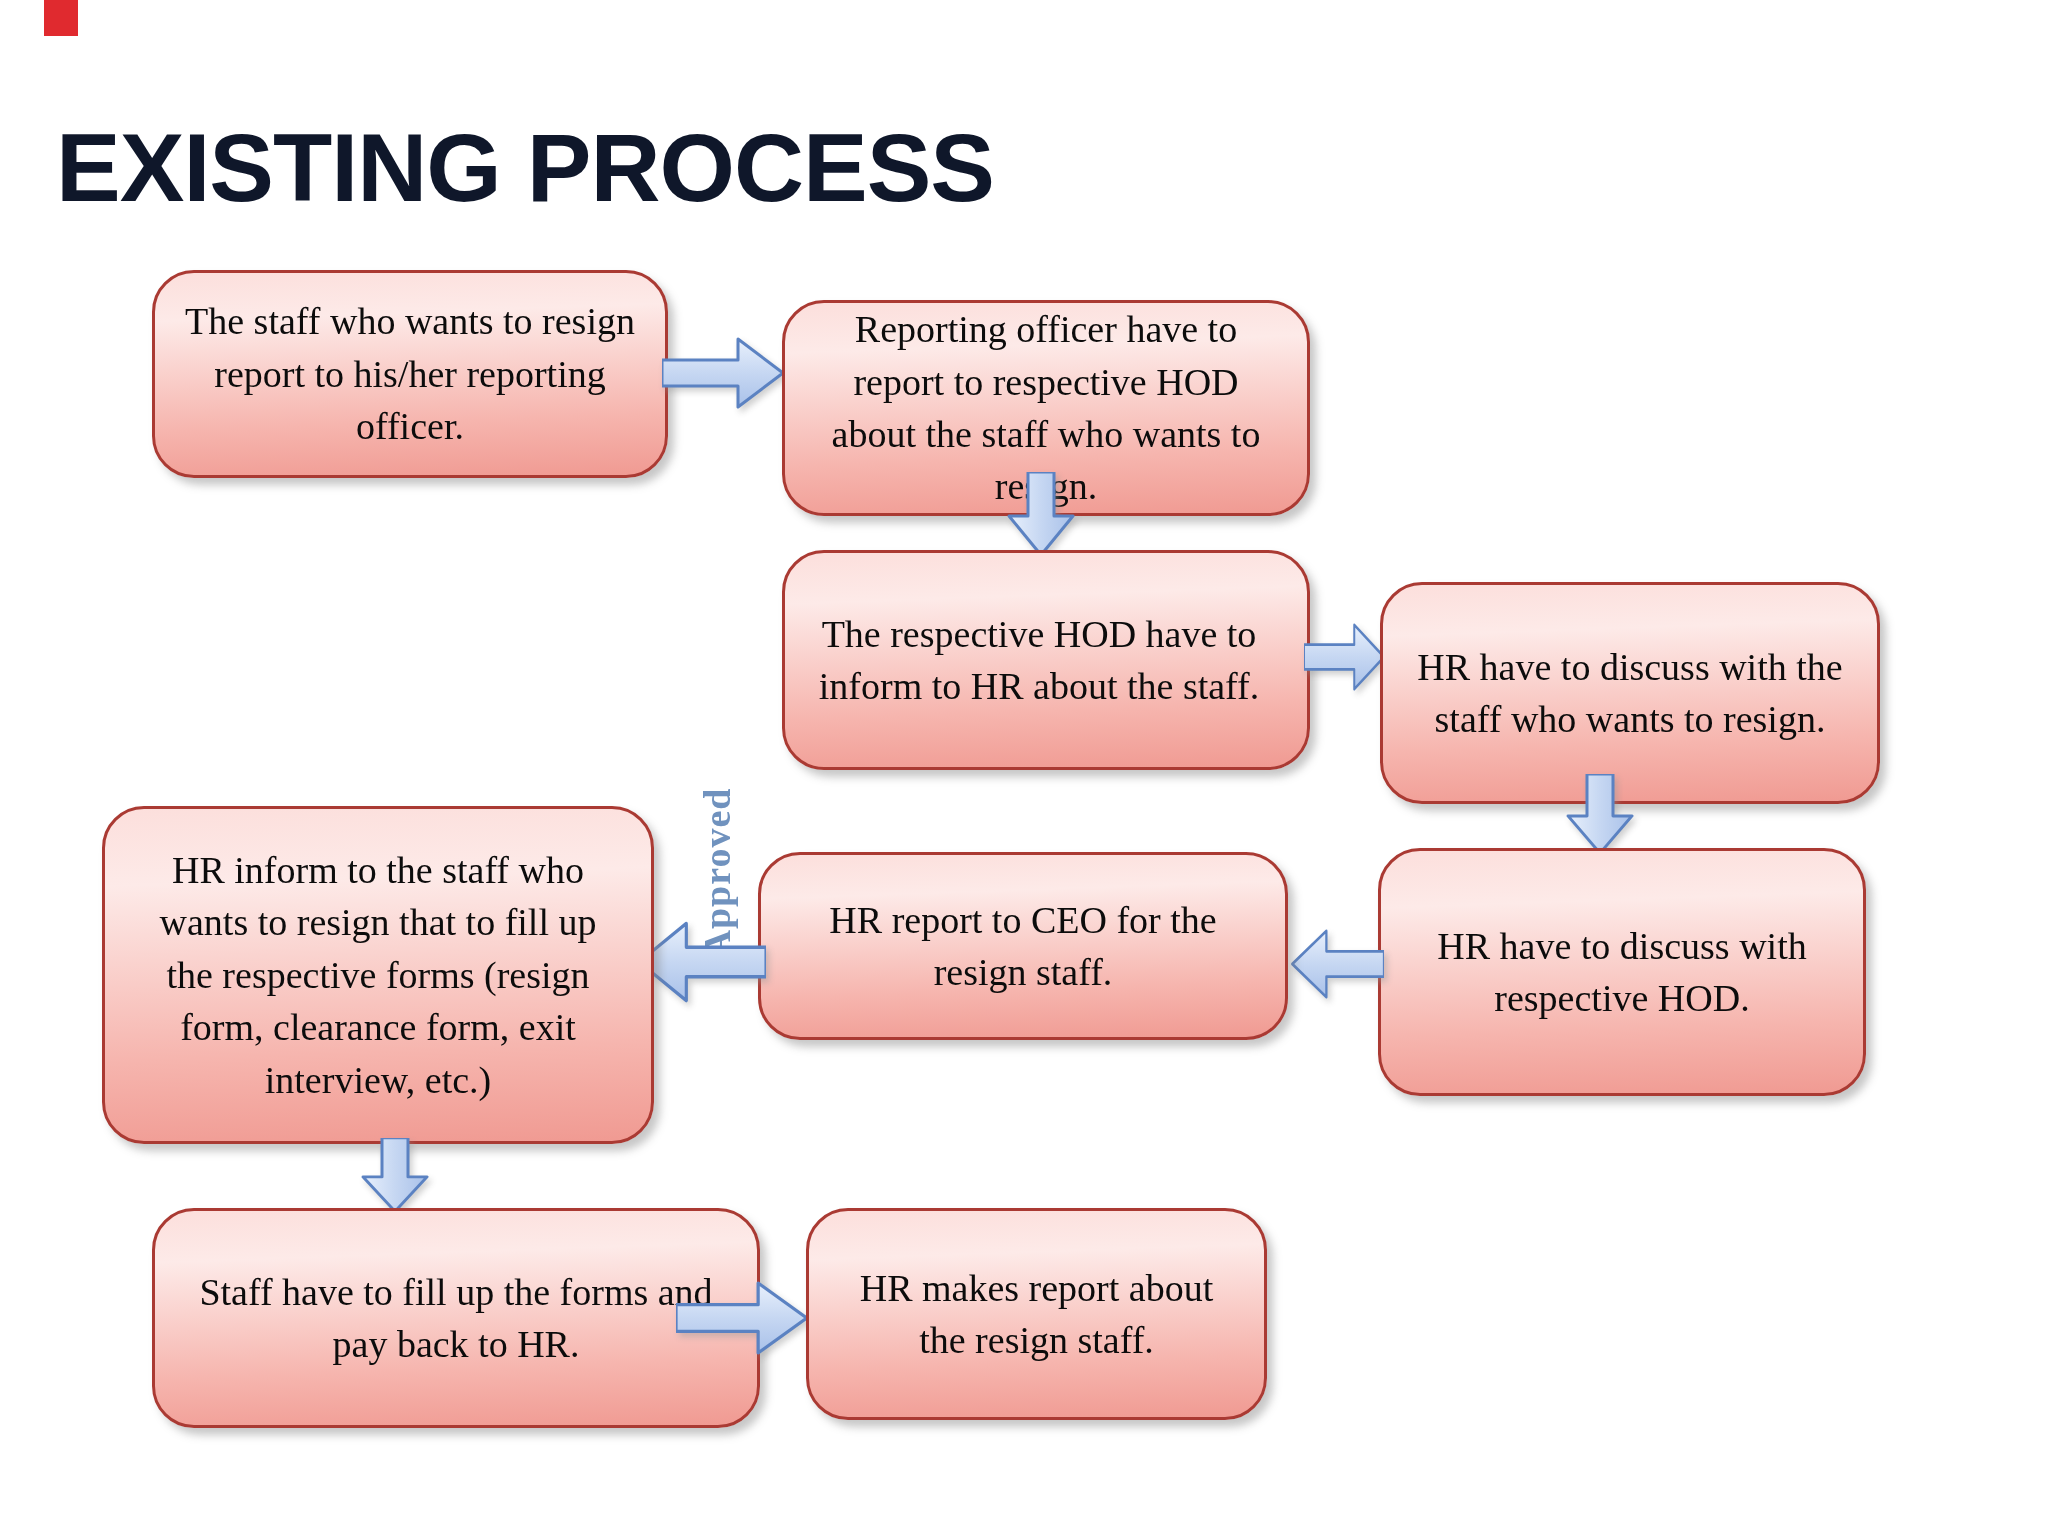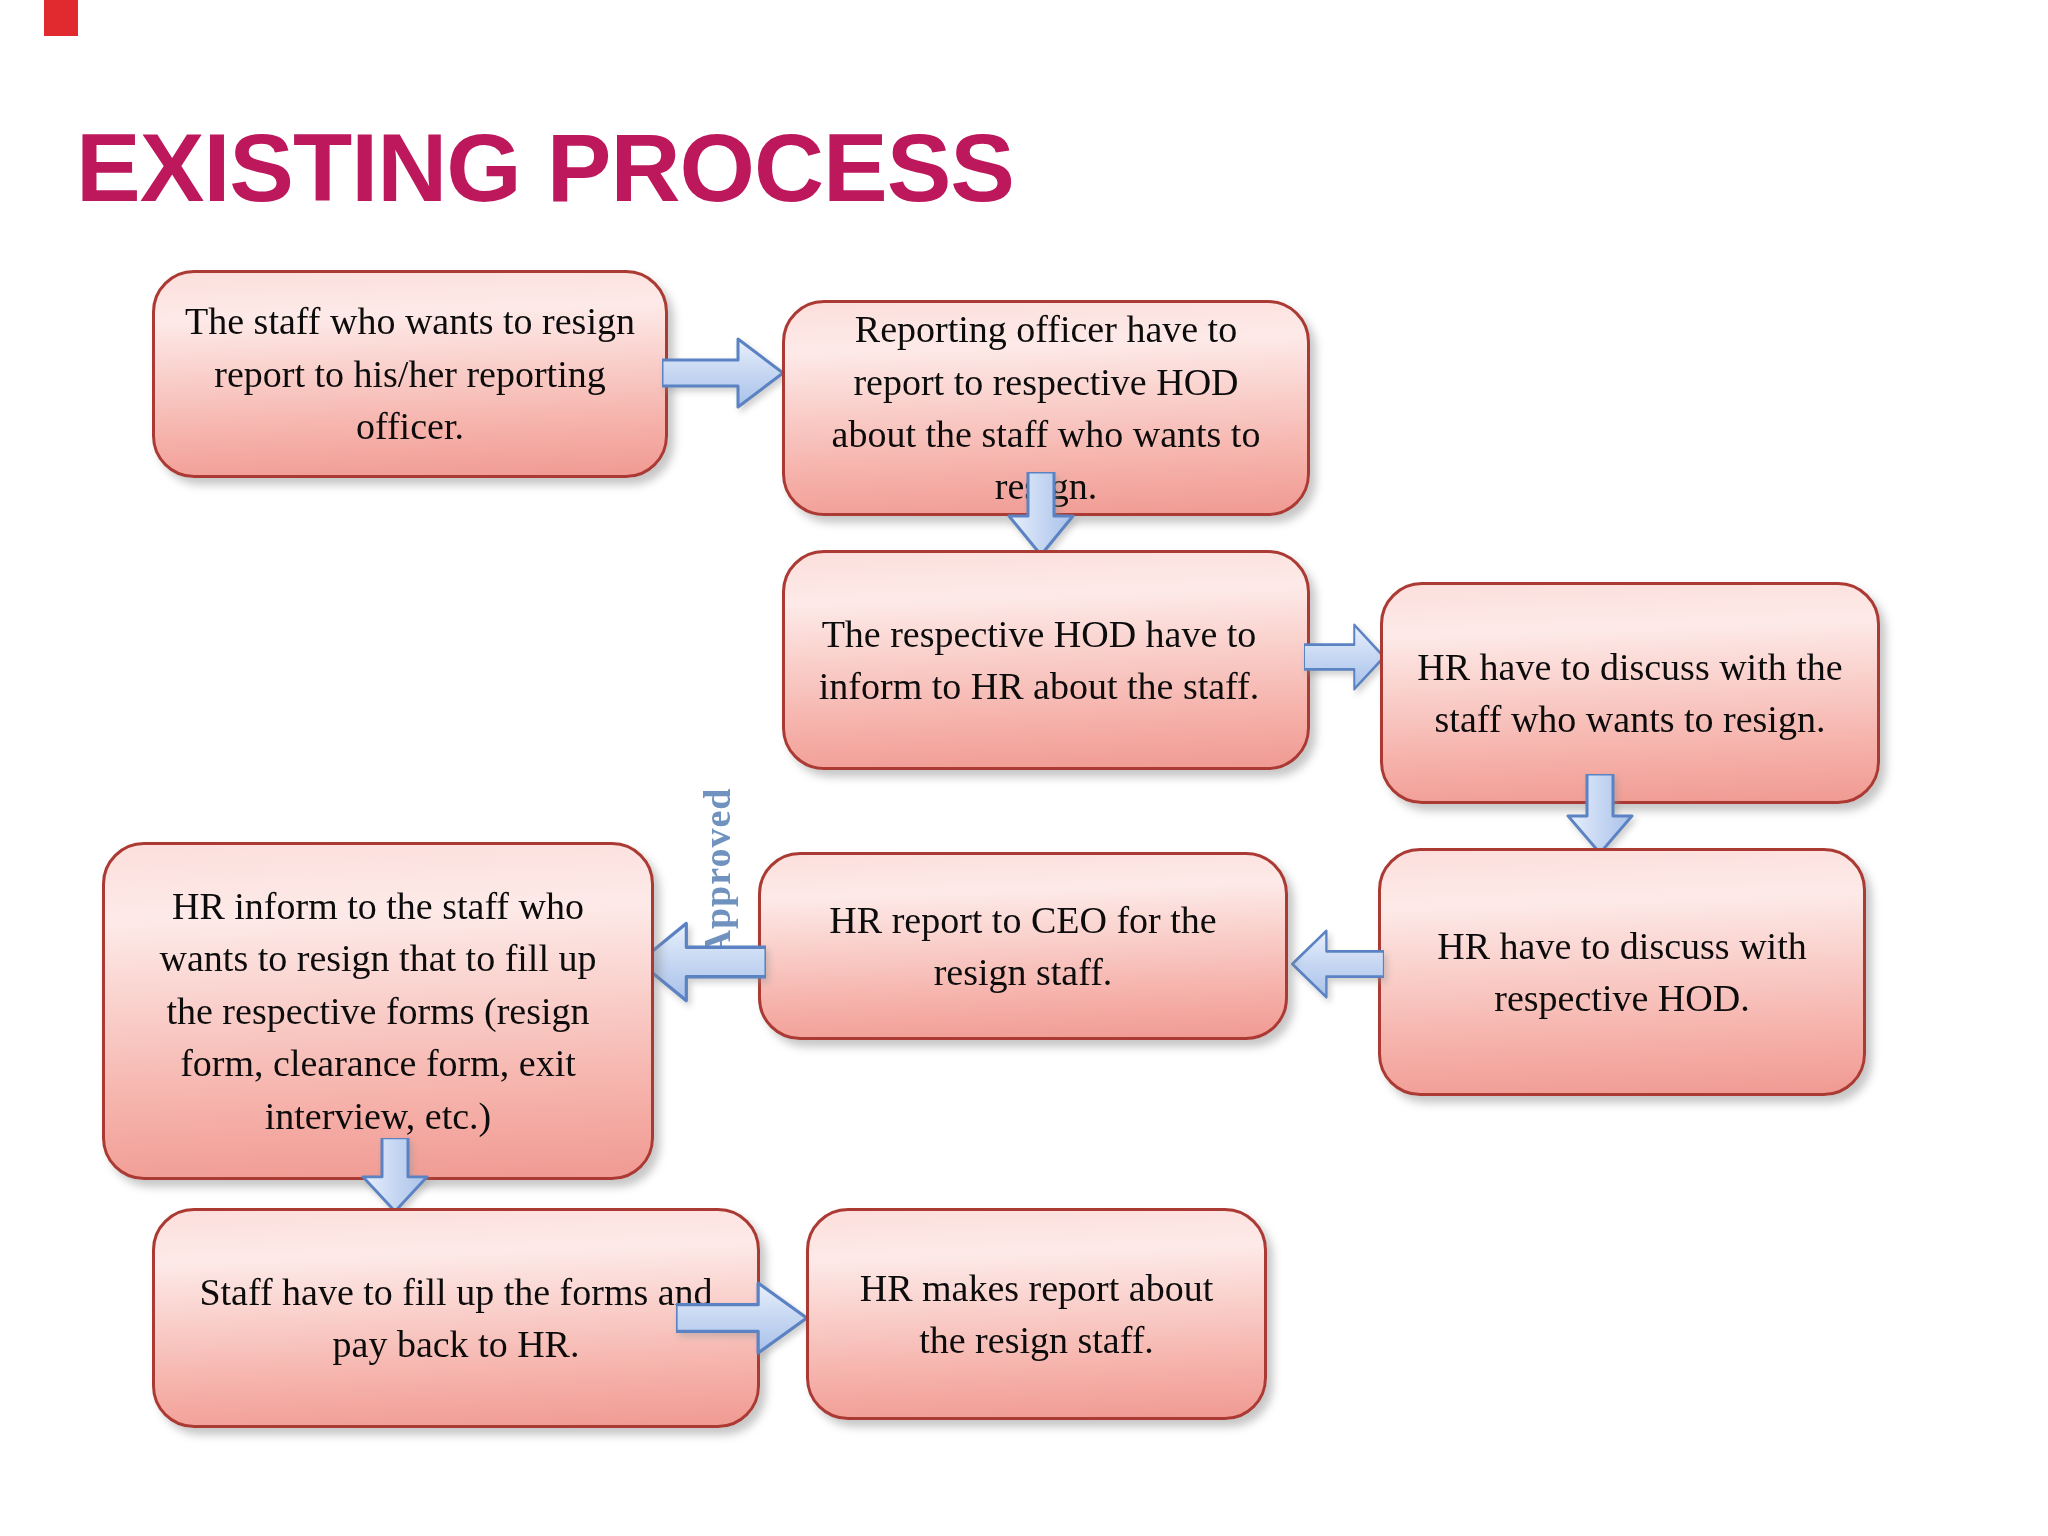--- a/index.html
+++ b/index.html
@@ -17,9 +17,8 @@
     font-weight:800;
     font-size:97px;
     letter-spacing:-1px;
-    color:#be185d;
+    color:#0f172a;
     white-space:nowrap;
-    margin-left:20px;
   }
   .corner-mark{
     position:absolute;

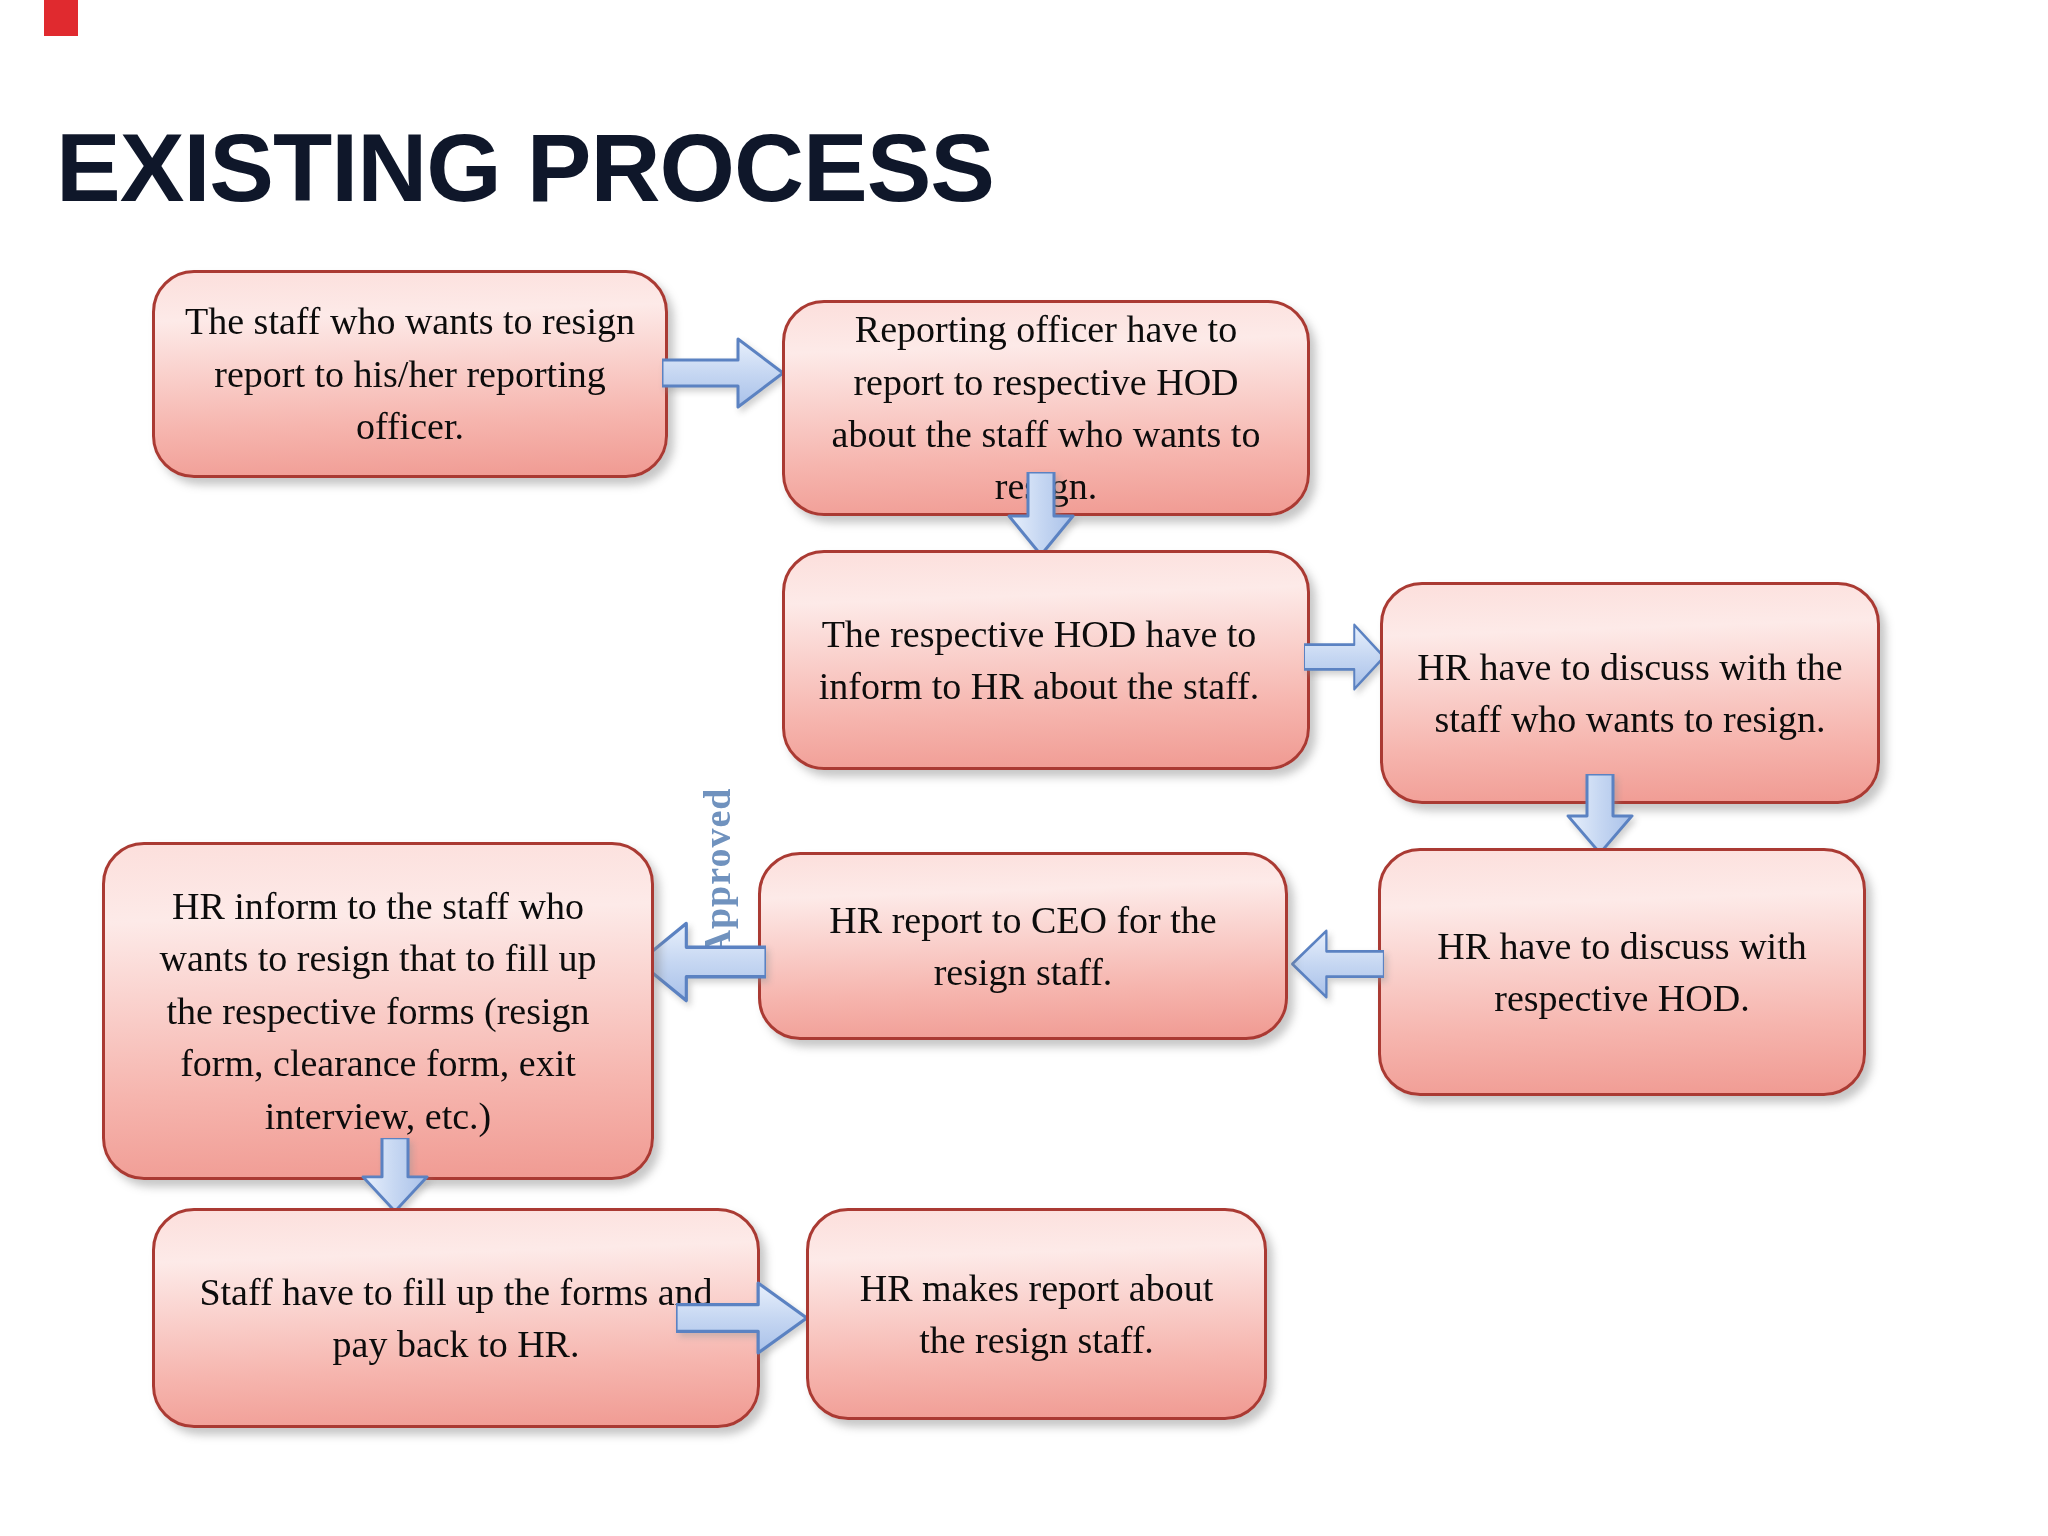--- a/index.html
+++ b/index.html
@@ -138,7 +138,7 @@
     <polygon points="124,24 48,24 48,3 3,37 48,71 48,50 124,50"></polygon>
   </svg>
 
-  <div class="node" style="left:102px;top:806px;width:552px;height:338px;margin-top:36px;">
+  <div class="node" style="left:102px;top:806px;width:552px;height:338px;">
     <span>HR inform to the staff who wants to resign that to fill up the respective forms (resign form, clearance form, exit interview, etc.)</span>
   </div>
 

